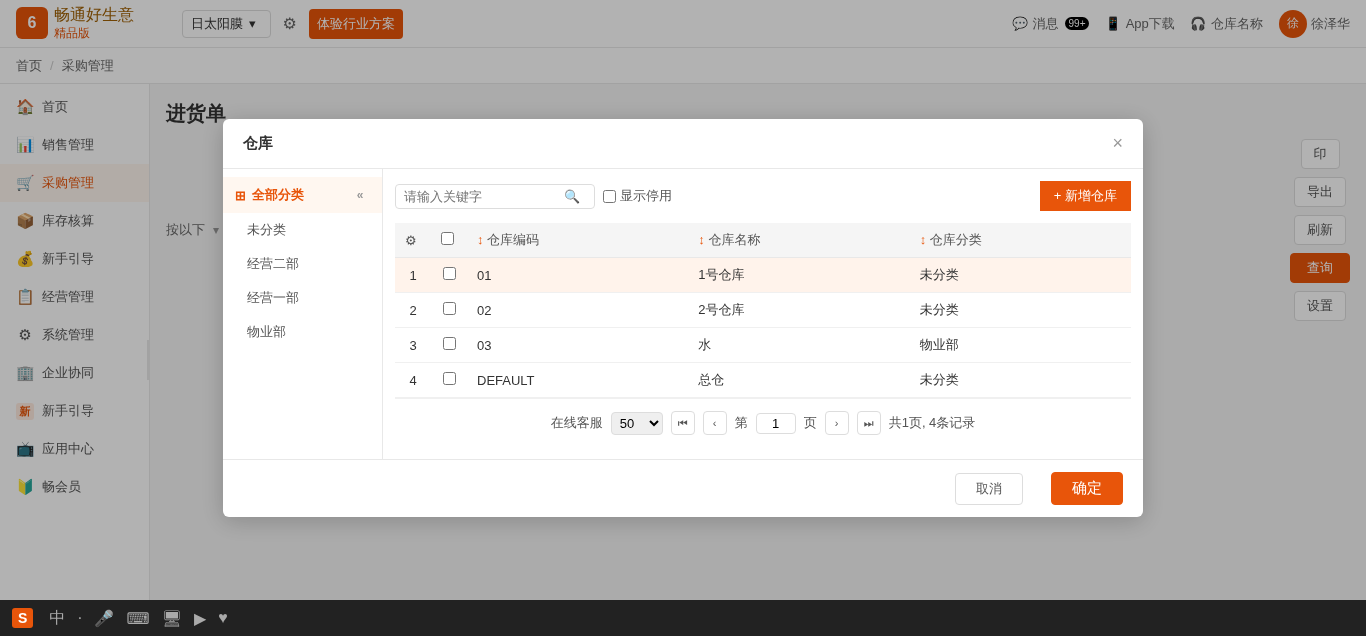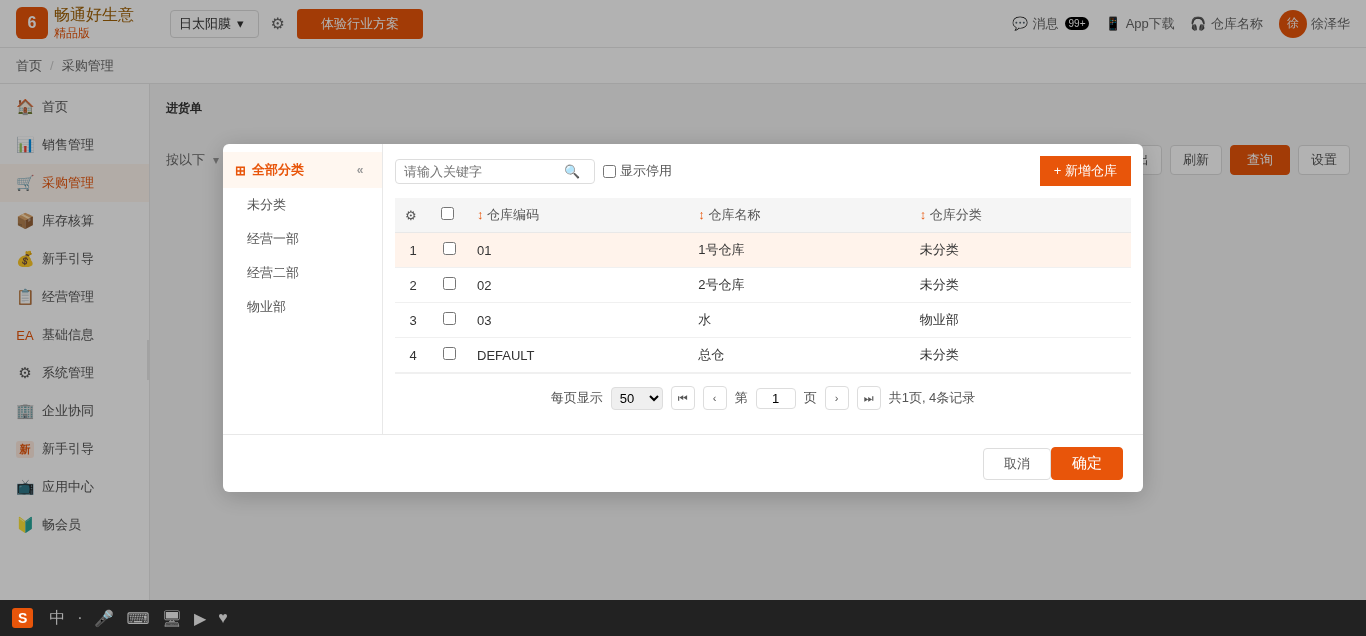--- a/index.html
+++ b/index.html
@@ -28,7 +28,7 @@
     .logo-badge { font-size: 12px; color: #e8550a; }
     .store-selector {
       display: flex; align-items: center; color: #333; font-size: 13px;
-      margin-left: 4px; cursor: pointer; padding: 4px 8px; border: 1px solid #ddd; border-radius: 4px;
+      margin-left: 16px; cursor: pointer; padding: 4px 8px; border: 1px solid #ddd; border-radius: 4px;
     }
     .store-selector span { margin-right: 6px; }
     .trial-btn {

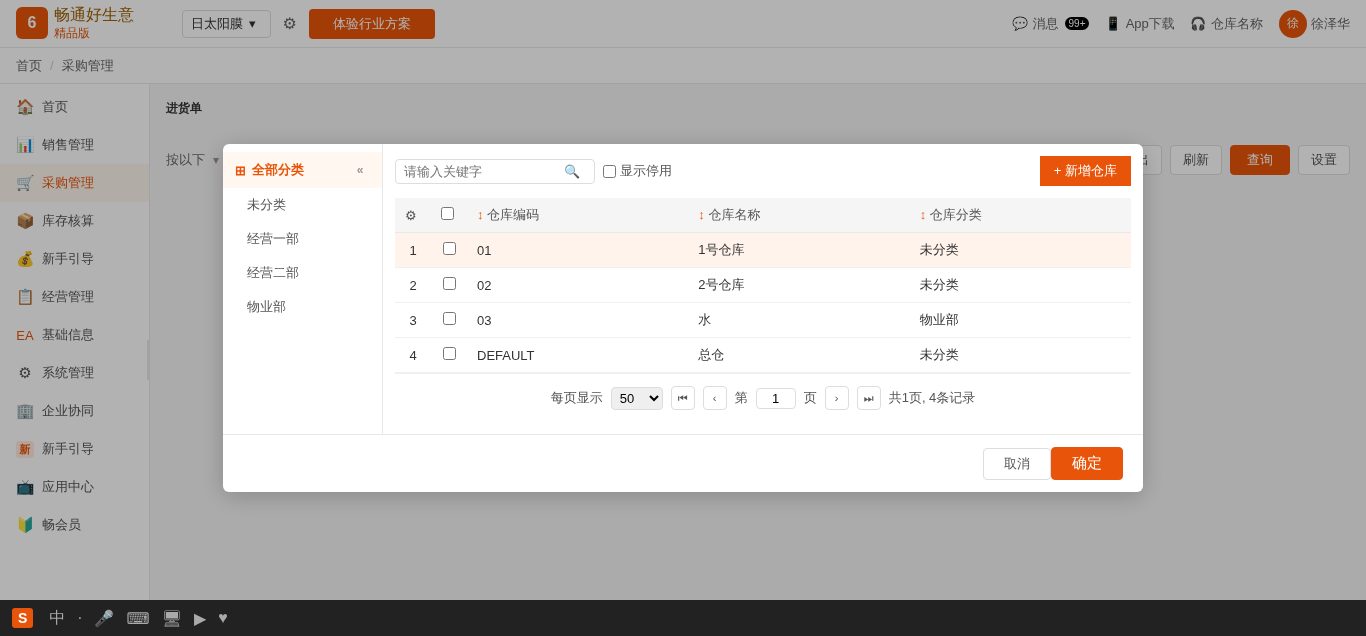--- a/index.html
+++ b/index.html
@@ -33,7 +33,7 @@
     .store-selector span { margin-right: 6px; }
     .trial-btn {
       margin-left: 12px; background: #e8550a; color: #fff; border: none;
-      padding: 6px 24px; border-radius: 4px; cursor: pointer; font-size: 13px;
+      padding: 6px 8px; border-radius: 4px; cursor: pointer; font-size: 13px;
     }
     .gear-btn {
       margin-left: 12px; color: #666; cursor: pointer; font-size: 16px;

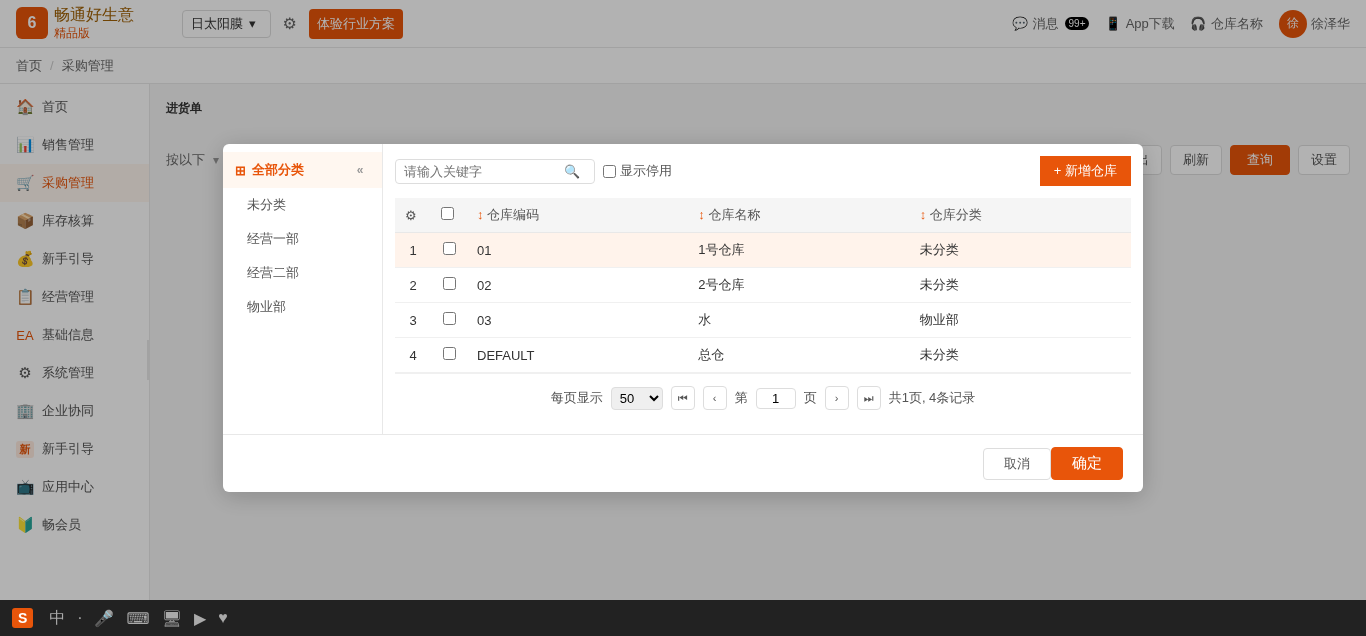--- a/index.html
+++ b/index.html
@@ -79,7 +79,7 @@
     .content-area {
       flex: 1; padding: 16px; background: #f5f5f5; overflow: hidden; position: relative;
     }
-    .page-title { font-size: 12px; font-weight: bold; color: #333; margin-bottom: 28px; }
+    .page-title { font-size: 20px; font-weight: bold; color: #333; margin-bottom: 12px; }
 
     
     .toolbar { display: flex; align-items: center; gap: 8px; margin-bottom: 12px; flex-wrap: wrap; }

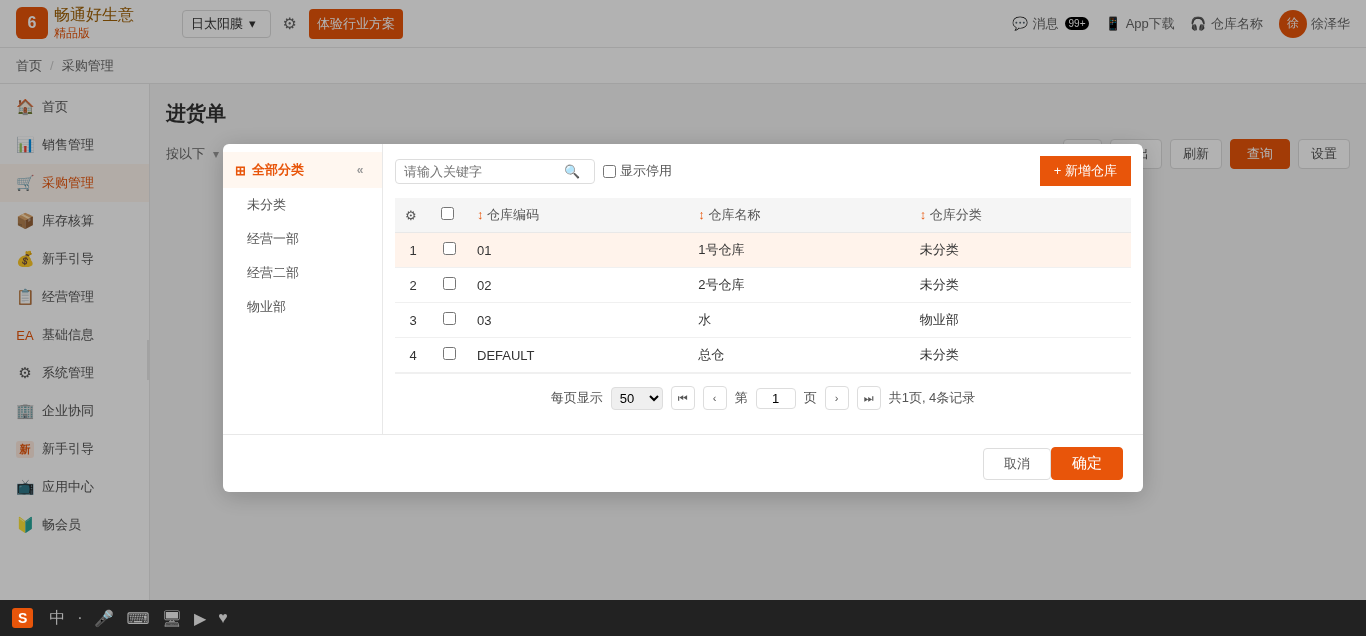--- a/index.html
+++ b/index.html
@@ -336,6 +336,10 @@
 <div class="modal-overlay">
   <div class="modal">
 
+    <div class="modal-header">
+      <span class="modal-title">仓库</span>
+      <span class="modal-close">×</span>
+    </div>
 
     <div class="modal-body">
 

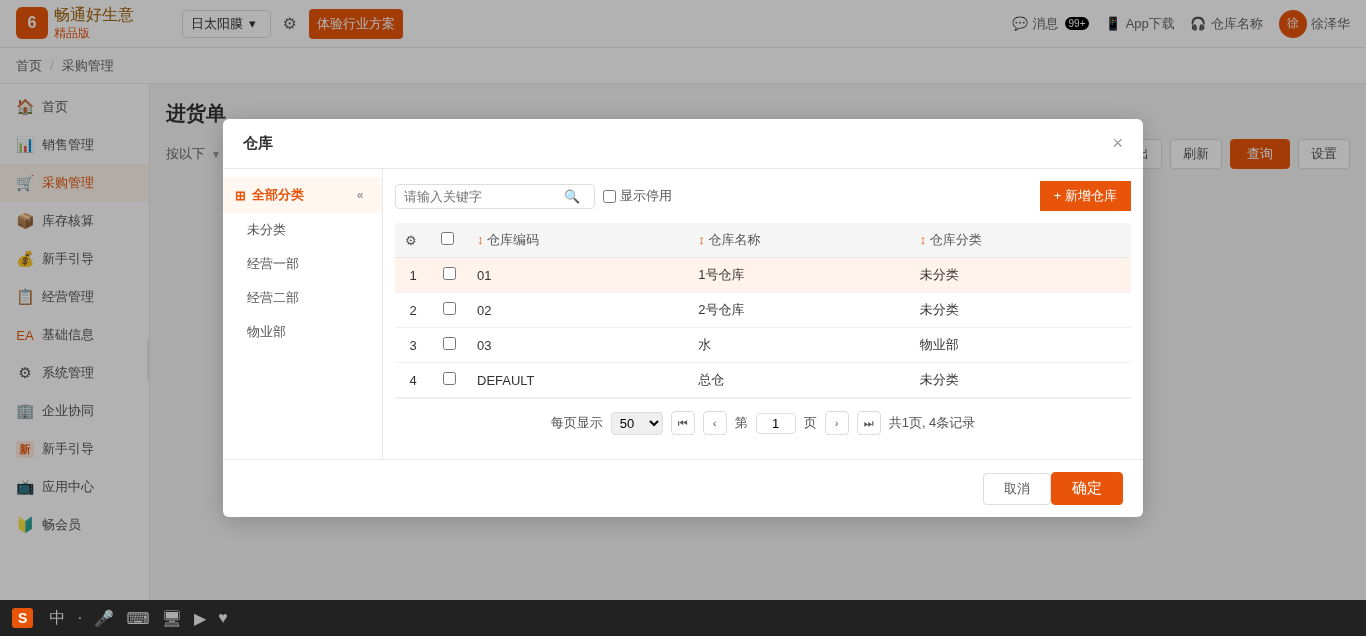--- a/index.html
+++ b/index.html
@@ -322,7 +322,7 @@
     <div class="toolbar">
       <span class="toolbar-label">按以下</span>
       <span style="color:#999;font-size:12px;">▾</span>
-      <div style="margin-left:auto;display:flex;gap:8px;align-items:center;">
+      <div style="margin-left:auto;display:flex;gap:8px;align-items:center;flex-direction:column;">
         <button class="toolbar-btn">印</button>
         <button class="toolbar-btn">导出</button>
         <button class="toolbar-btn">刷新</button>

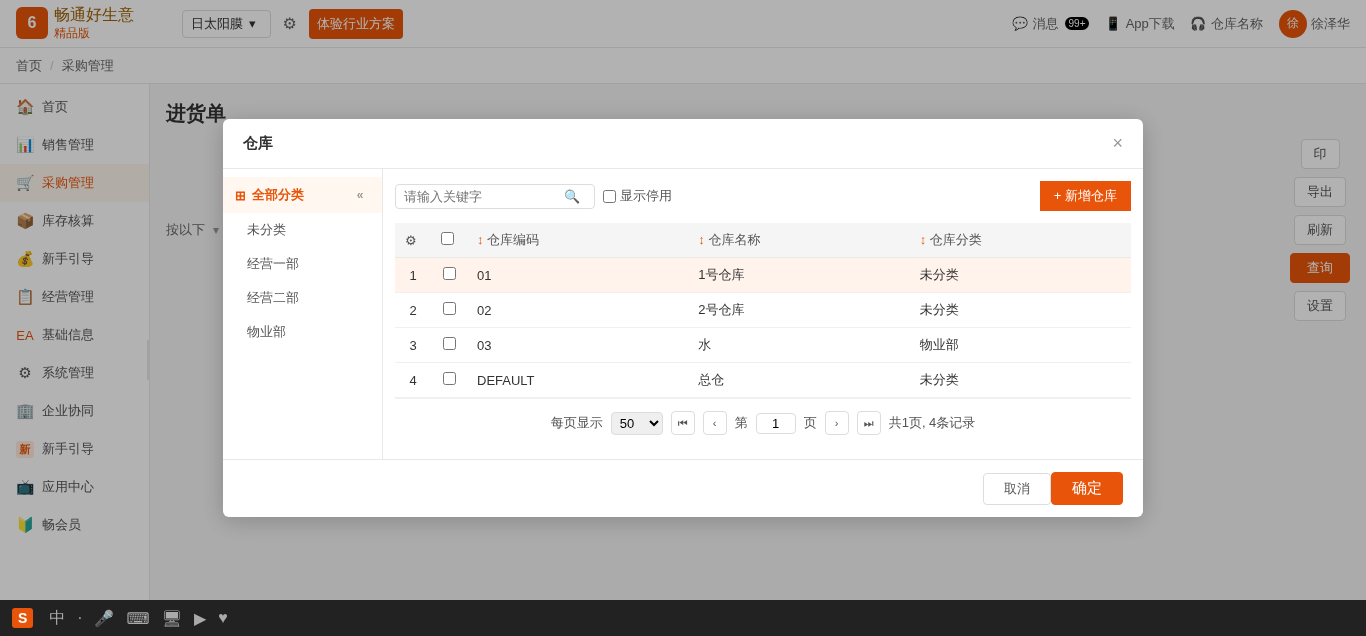--- a/index.html
+++ b/index.html
@@ -350,8 +350,8 @@
           <div class="cat-collapse-btn">«</div>
         </div>
         <div class="cat-item">未分类</div>
+        <div class="cat-item">经营二部</div>
         <div class="cat-item">经营一部</div>
-        <div class="cat-item">经营二部</div>
         <div class="cat-item">物业部</div>
       </div>
 

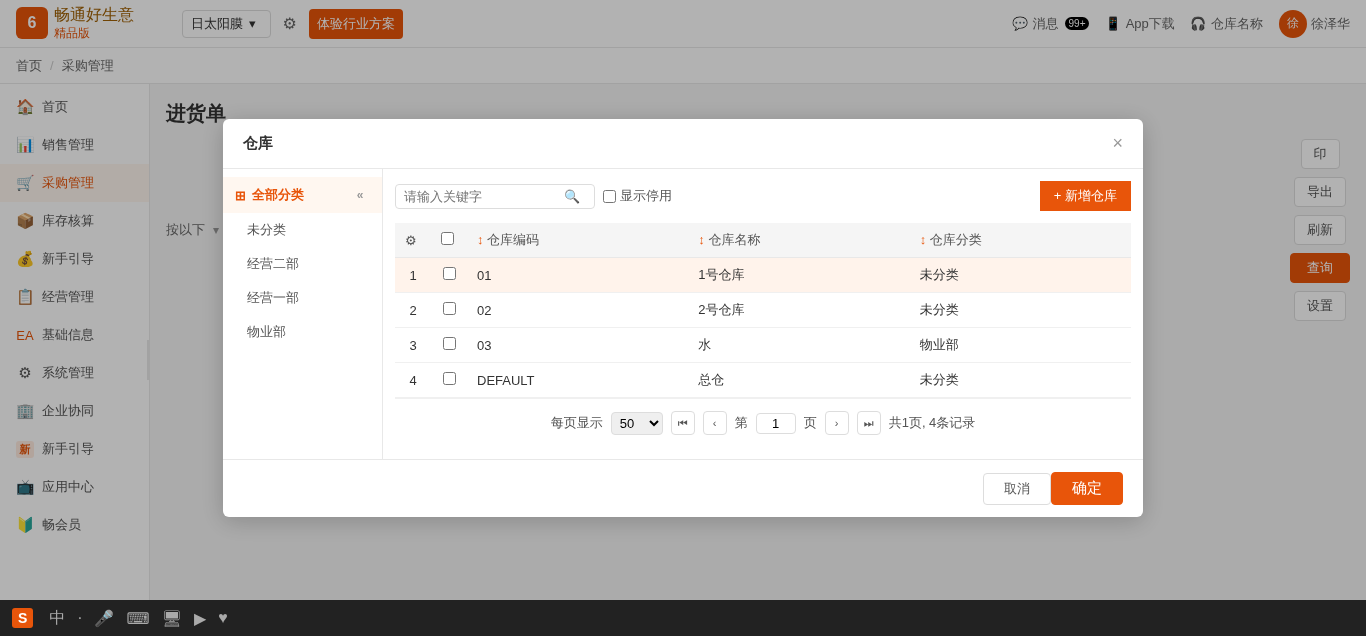--- a/index.html
+++ b/index.html
@@ -289,10 +289,6 @@
     <div class="sidebar-item">
       <span class="icon">📋</span>
       <span>经营管理</span>
-    </div>
-    <div class="sidebar-item">
-      <span class="icon" style="font-style:normal;font-size:13px;color:#e8550a;">EA</span>
-      <span>基础信息</span>
     </div>
     <div class="sidebar-item">
       <span class="icon">⚙</span>

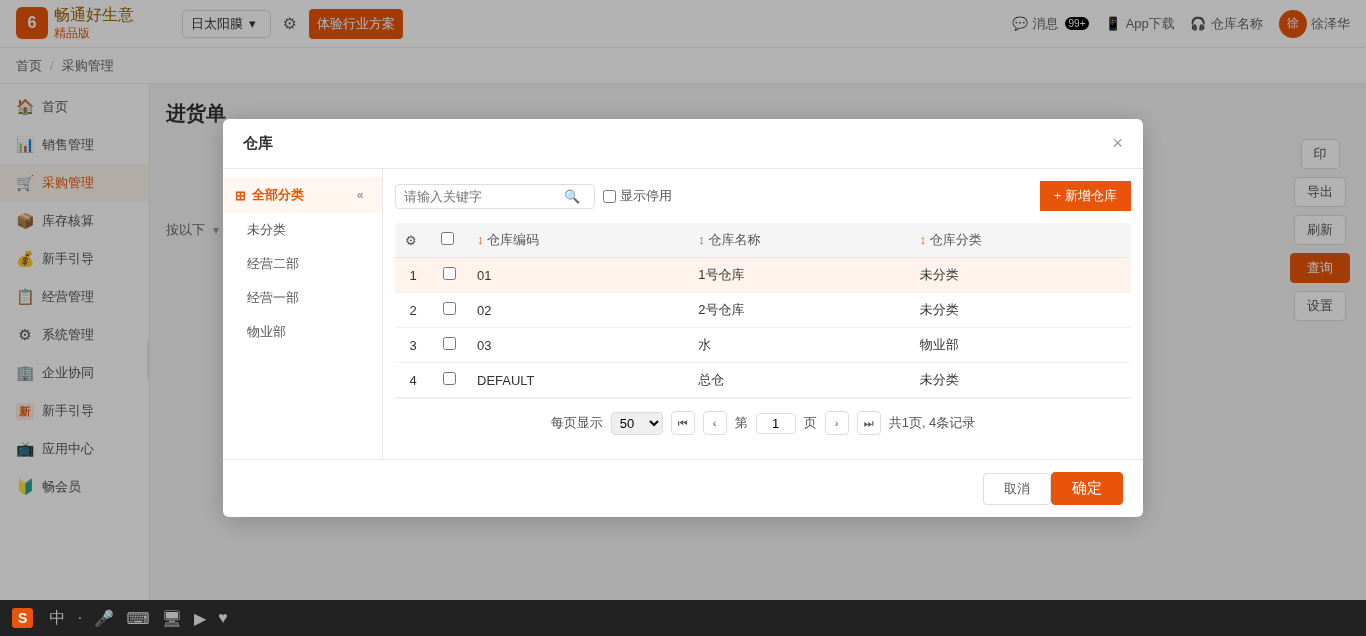--- a/index.html
+++ b/index.html
@@ -410,7 +410,7 @@
         </div>
 
         <div class="pagination">
-          <span>每页显示</span>
+          <span>在线客服</span>
           <div class="page-size-select">
             <select>
               <option>50</option>

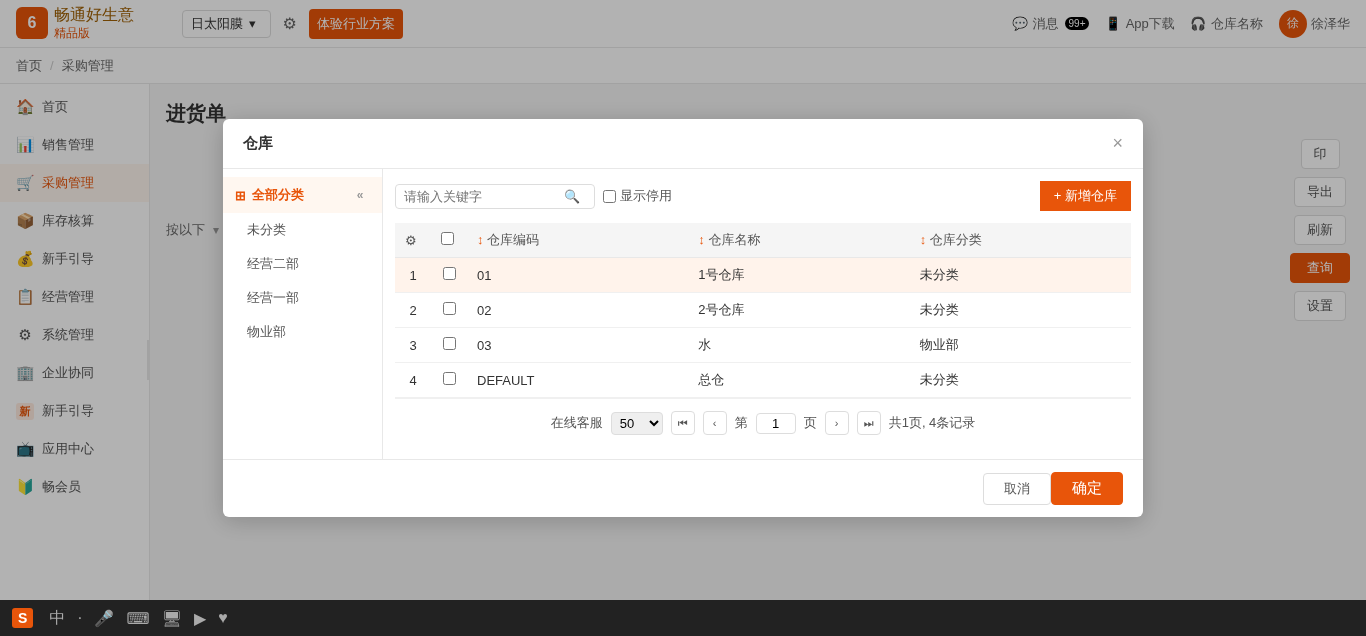--- a/index.html
+++ b/index.html
@@ -188,7 +188,7 @@
     
     .modal-footer {
       display: flex; align-items: center; justify-content: flex-end;
-      padding: 12px 20px; border-top: 1px solid #e8e8e8; gap: 0;
+      padding: 12px 20px; border-top: 1px solid #e8e8e8; gap: 28px;
     }
     .btn-cancel {
       padding: 6px 20px; border: 1px solid #ddd; background: #fff;

